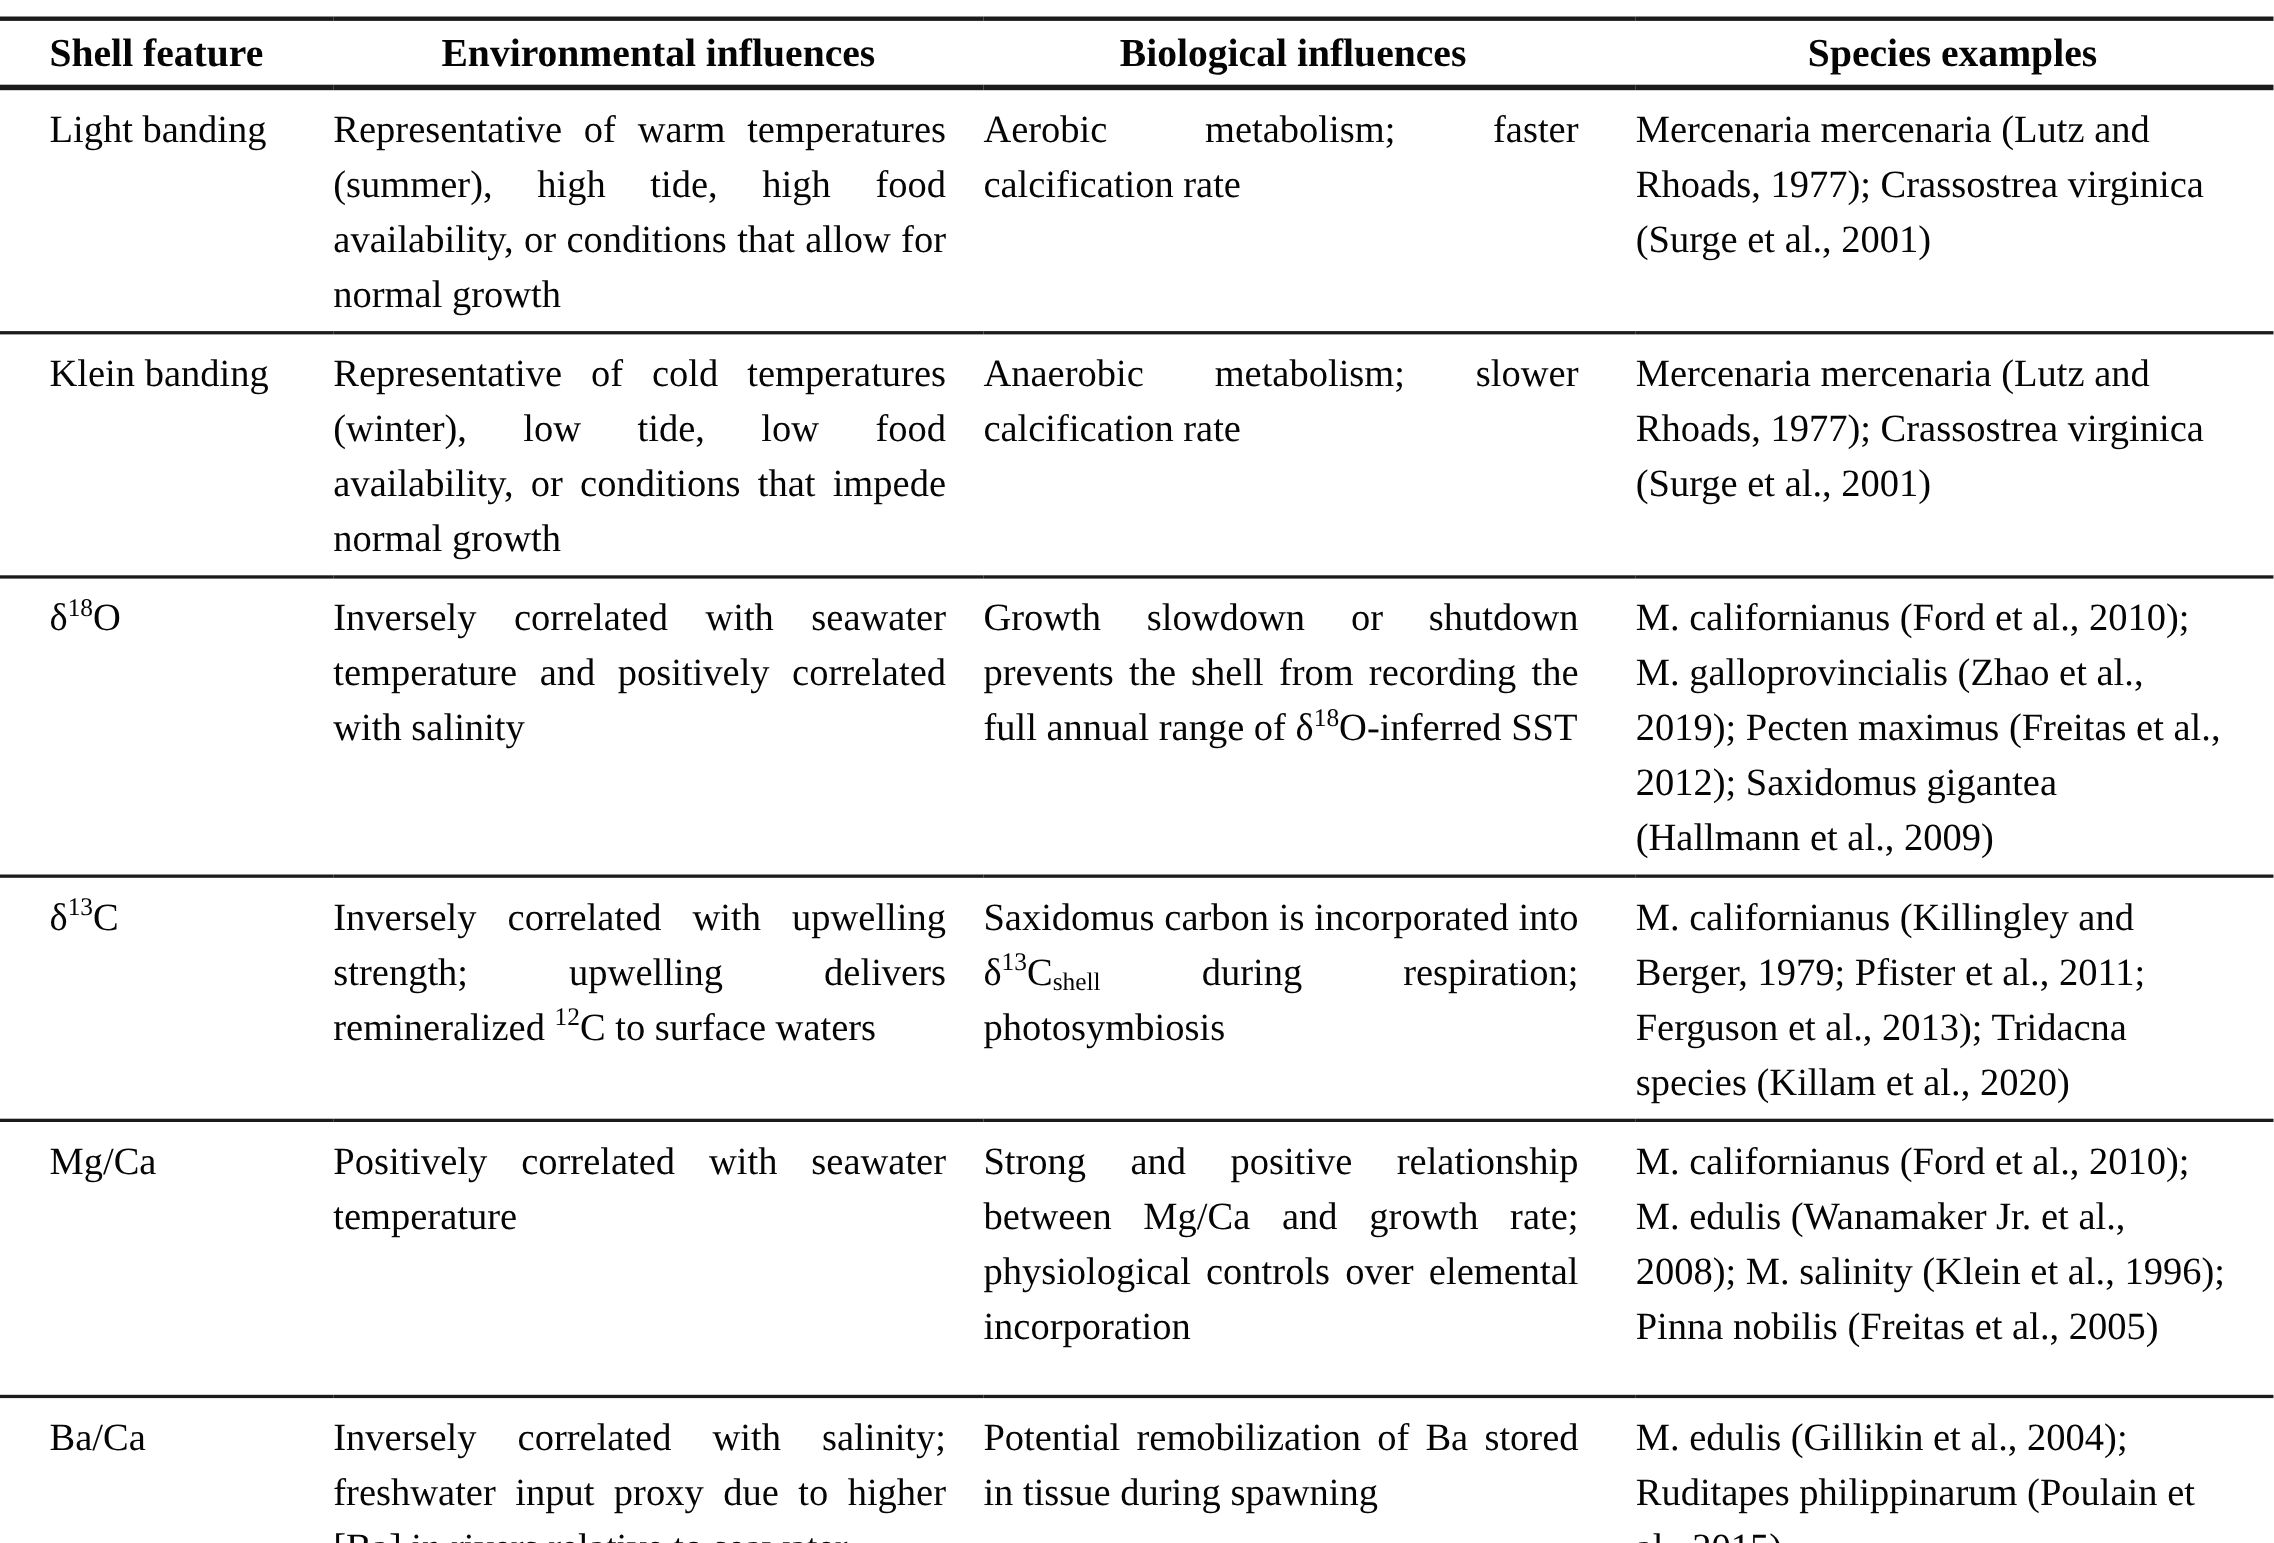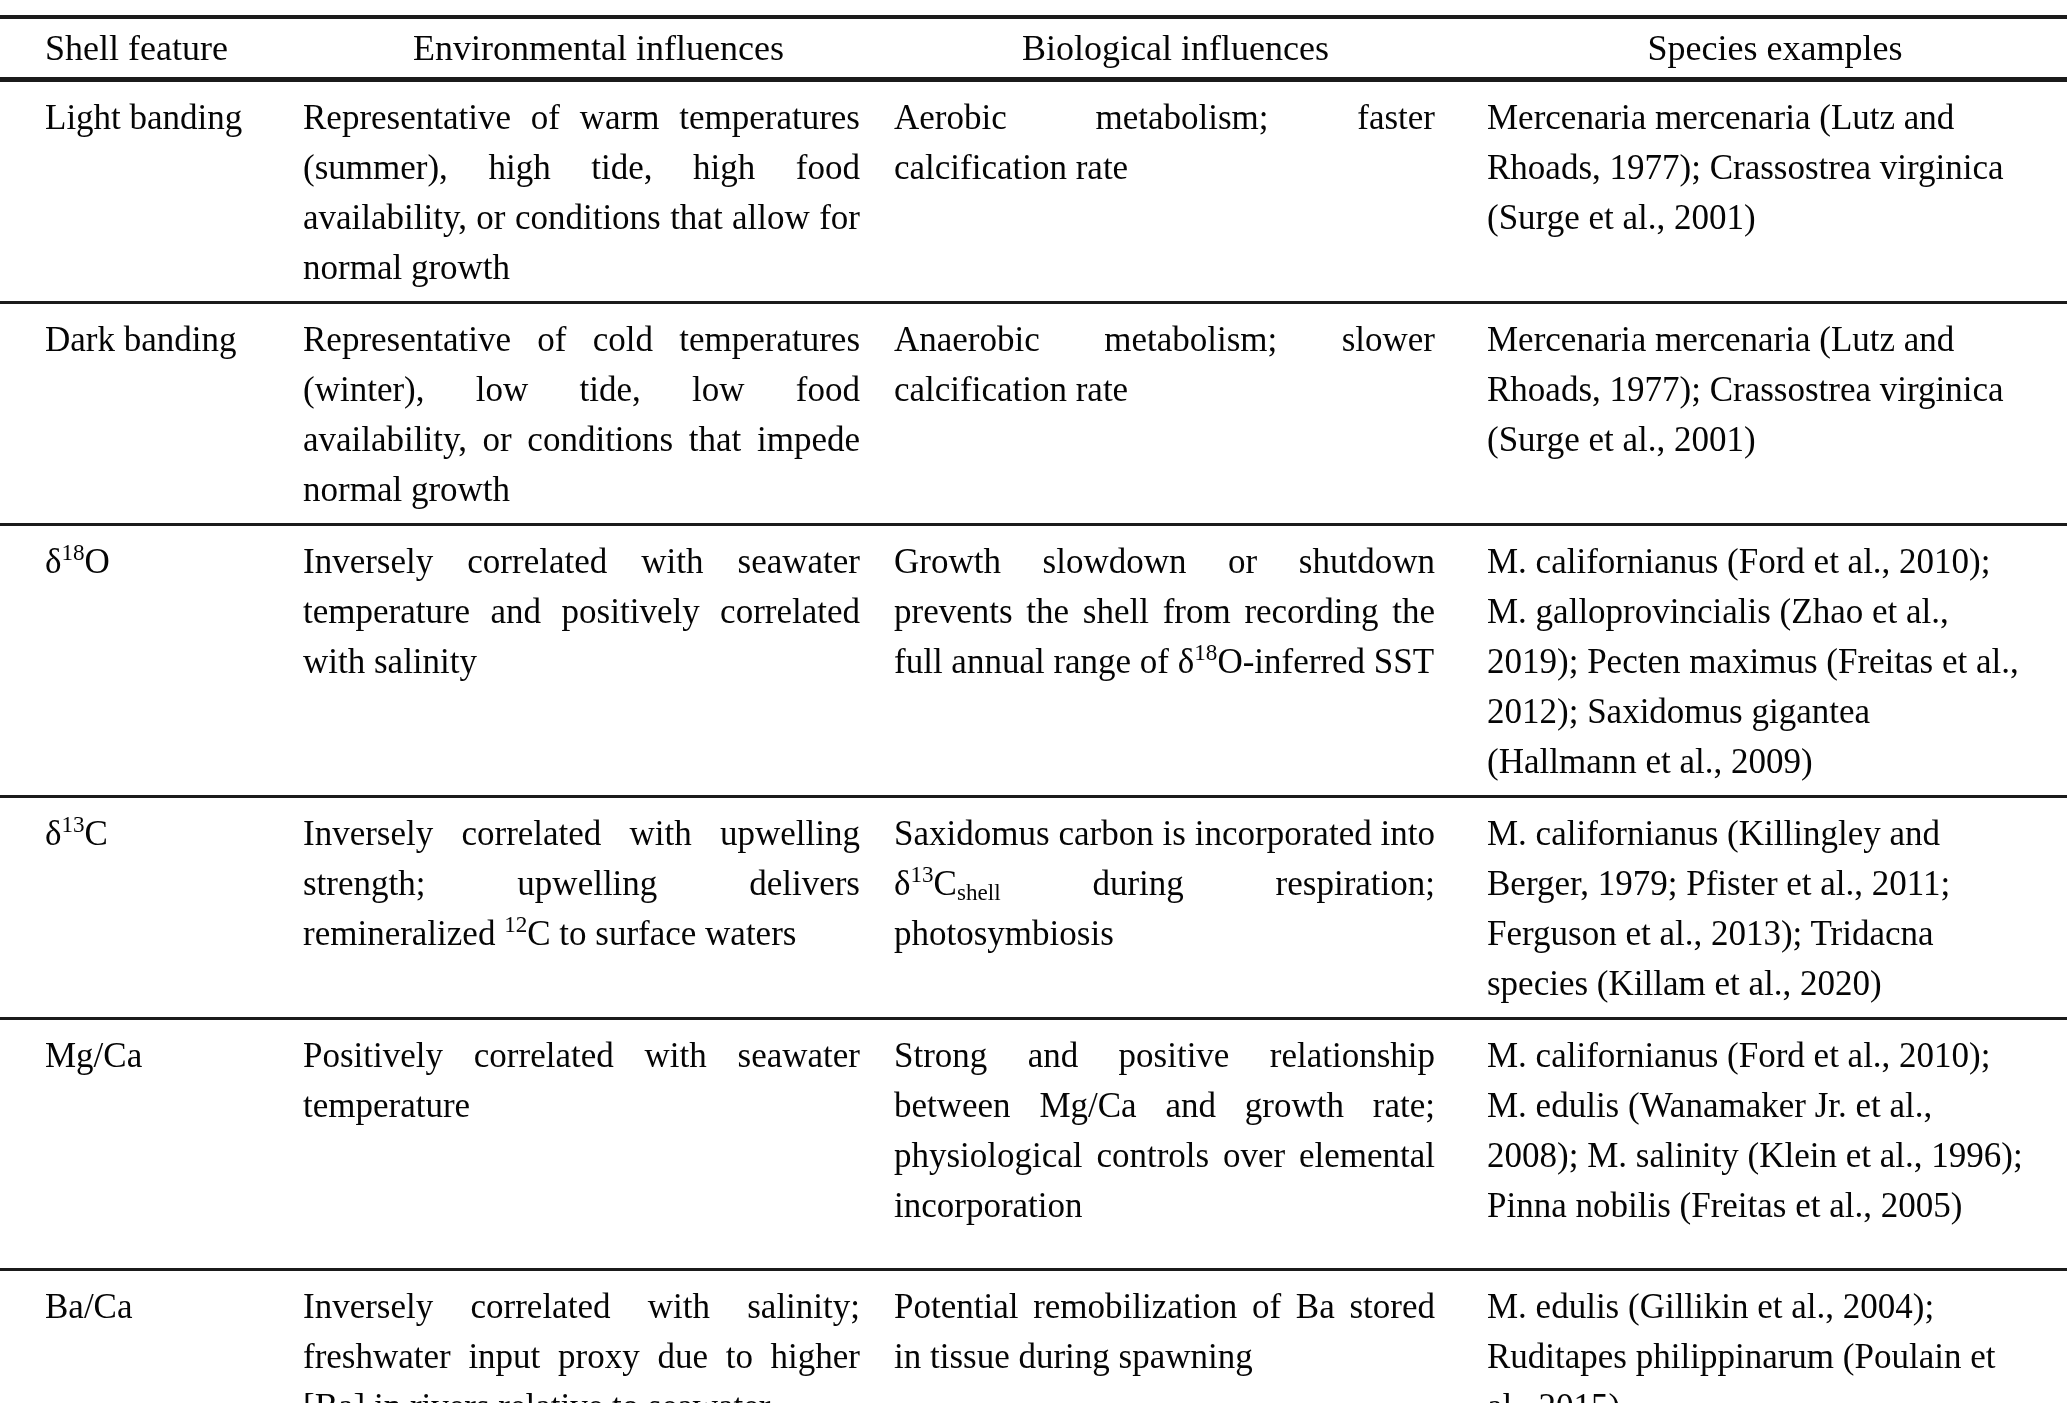--- a/index.html
+++ b/index.html
@@ -38,7 +38,7 @@
     border-bottom:5px solid var(--rule-color);
   }
   th{
-    font-weight:normal;
+    font-weight:bold;
     font-size:36px;
     vertical-align:middle;
     text-align:center;

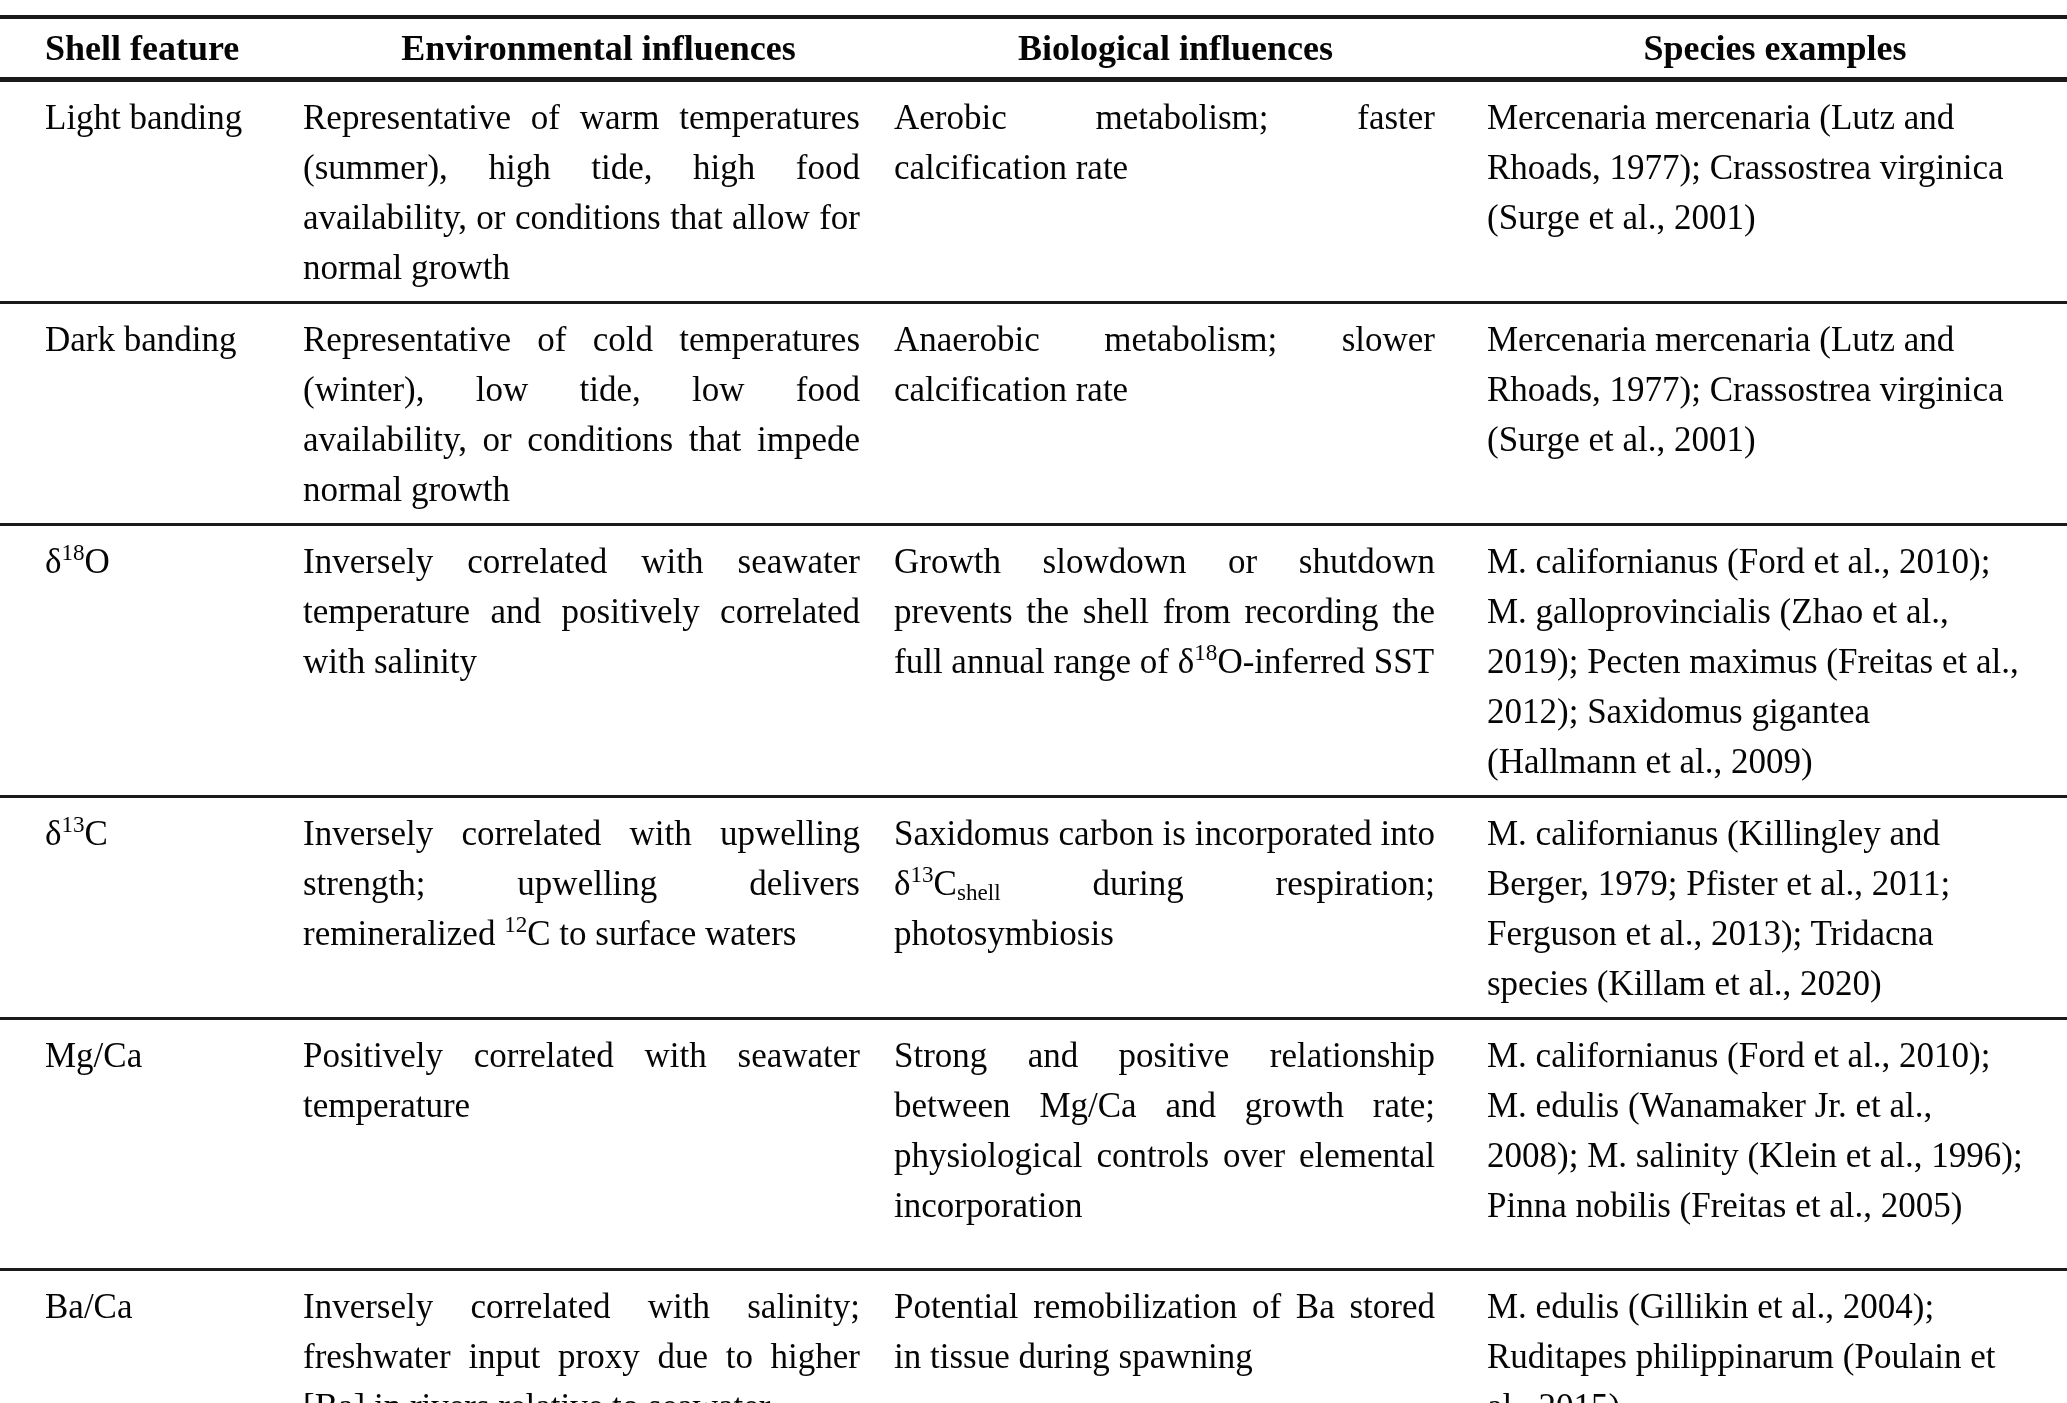--- a/index.html
+++ b/index.html
@@ -115,7 +115,7 @@
           <td class="col-species"><span class="it">Mercenaria mercenaria</span><span> (Lutz and Rhoads, 1977); </span><span class="it">Crassostrea virginica</span><span> (Surge et al., 2001)</span></td>
         </tr>
         <tr>
-          <td class="col-feature"><span>Dark banding</span></td>
+          <td class="col-feature"><span>Klein banding</span></td>
           <td class="col-environmental"><span>Representative of cold temperatures (winter), low tide, low food availability, or conditions that impede normal growth</span></td>
           <td class="col-biological"><span>Anaerobic metabolism; slower calcification rate</span></td>
           <td class="col-species"><span class="it">Mercenaria mercenaria</span><span> (Lutz and Rhoads, 1977); </span><span class="it">Crassostrea virginica</span><span> (Surge et al., 2001)</span></td>

